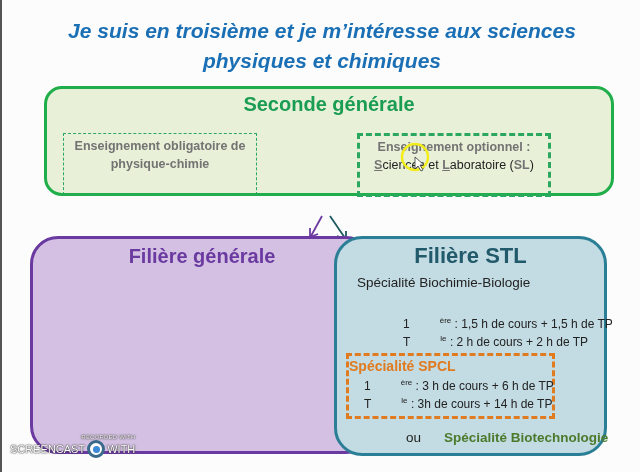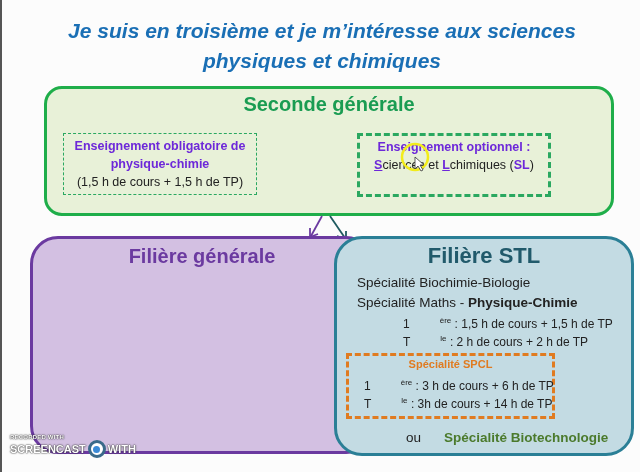--- a/index.html
+++ b/index.html
@@ -16,7 +16,7 @@
       font-size: 21px; line-height: 30px;
     }
     .seconde {
-      position: absolute; left: 42px; top: 86px; width: 570px; height: 130px;
+      position: absolute; left: 42px; top: 86px; width: 570px; height: 110px;
       border: 3px solid #1fae4a; border-radius: 18px; background: #e8f1d8;
     }
     .seconde-title {

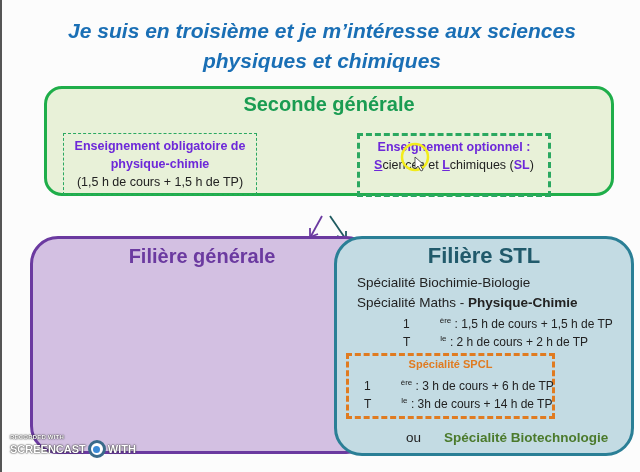--- a/index.html
+++ b/index.html
@@ -31,7 +31,7 @@
       position: absolute; left: 310px; top: 44px; width: 194px; height: 64px;
       border: 3px dashed #2aa860; text-align: center; font-size: 12.5px; line-height: 18px; padding-top: 2px;
     }
-    .g { color: #6d28d9; font-weight: bold; }
+    .g { color: #737373; font-weight: bold; }
     .dark { color: #222; }
     .ul { text-decoration: underline; }
     .arrow { position: absolute; }

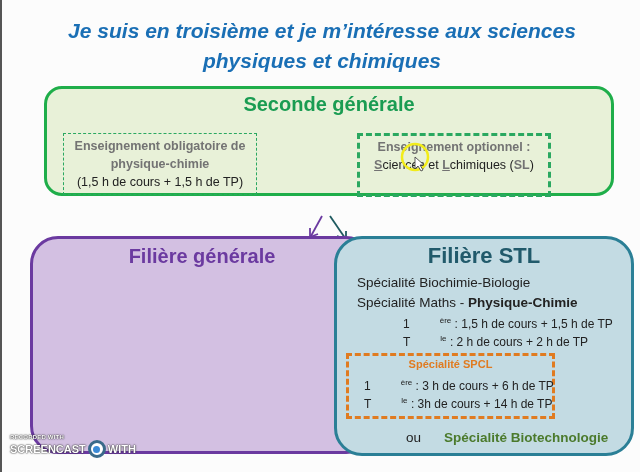--- a/index.html
+++ b/index.html
@@ -83,7 +83,7 @@
   </div>
   <div class="box-opt">
     <div class="g">Enseignement optionnel :</div>
-    <div class="dark"><span class="g ul">S</span><span>ciences et </span><span class="g ul">L</span><span>chimiques (</span><span class="g">SL</span><span>)</span></div>
+    <div class="dark"><span class="g ul">S</span><span>ciences et </span><span class="g ul">L</span><span>aboratoire (</span><span class="g">SL</span><span>)</span></div>
   </div>
   <svg style="position:absolute;left:350px;top:50px" width="40" height="40">
     <circle cx="18" cy="18" r="13" fill="none" stroke="#f2ec1a" stroke-width="2.5"></circle>

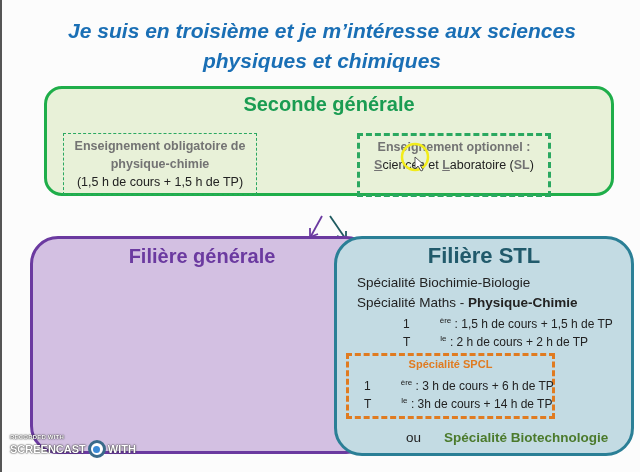--- a/index.html
+++ b/index.html
@@ -79,7 +79,6 @@
   <div class="box-oblig">
     <div class="g">Enseignement obligatoire de</div>
     <div class="g">physique-chimie</div>
-    <div class="dark">(1,5 h de cours + 1,5 h de TP)</div>
   </div>
   <div class="box-opt">
     <div class="g">Enseignement optionnel :</div>

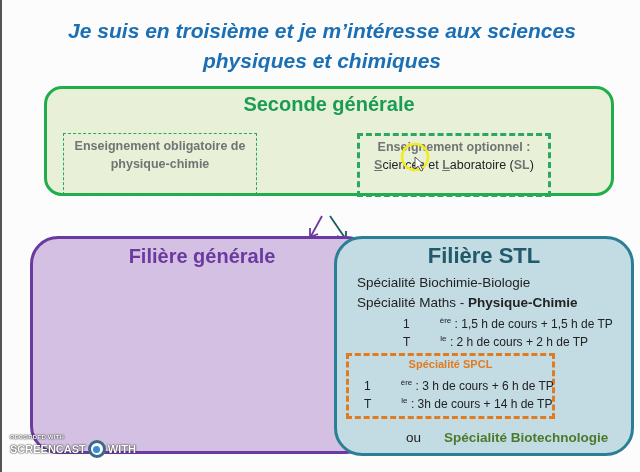--- a/index.html
+++ b/index.html
@@ -44,7 +44,7 @@
       color: #6b3aa0; font-weight: bold; font-size: 20px;
     }
     .fstl {
-      position: absolute; left: 332px; top: 236px; width: 300px; height: 220px;
+      position: absolute; left: 332px; top: 236px; width: 273px; height: 220px;
       border: 3px solid #2a7f96; border-radius: 28px; background: #c3dbe3;
     }
     .fstl-title {

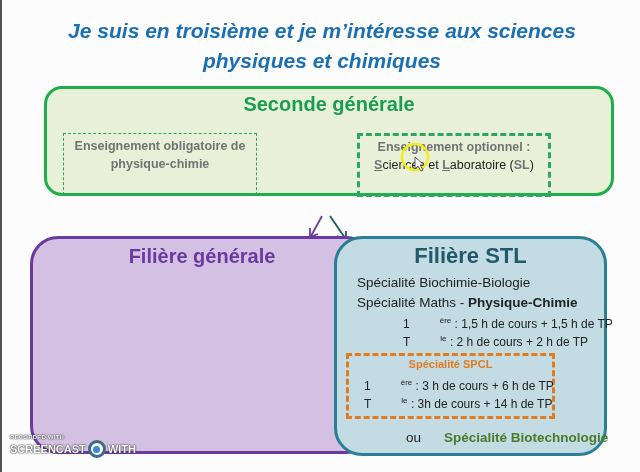--- a/index.html
+++ b/index.html
@@ -104,7 +104,6 @@
 <div class="fstl">
   <div class="fstl-title">Filière STL</div>
   <div class="stl-line" style="left:20px;top:36px"><span>Spécialité </span><span>Biochimie-Biologie</span></div>
-  <div class="stl-line" style="left:20px;top:56px"><span>Spécialité </span><span>Maths - </span><b>Physique-Chimie</b></div>
   <div class="stl-small" style="left:66px;top:77px"><span>1</span><sup>ère</sup><span> : 1,5 h de cours + 1,5 h de TP</span></div>
   <div class="stl-small" style="left:66px;top:95px"><span>T</span><sup>le</sup><span> : 2 h de cours + 2 h de TP</span></div>
 

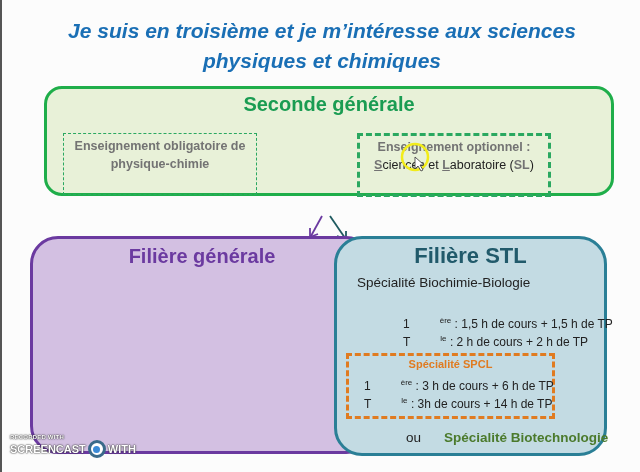--- a/index.html
+++ b/index.html
@@ -58,7 +58,7 @@
       position: absolute; left: 9px; top: 114px; width: 209px; height: 66px;
       border: 3px dashed #e07b20;
     }
-    .spcl-title { position: absolute; left: 0; right: 0; top: 2px; text-align: center; color: #e07b20; font-weight: bold; font-size: 11px; }
+    .spcl-title { position: absolute; left: 0; right: 0; top: 2px; color: #e07b20; font-weight: bold; font-size: 14px; }
     .biotech { color: #4b7a2c; font-weight: bold; }
     .watermark { position: absolute; left: 8px; top: 434px; color: #fff; font-weight: bold; text-shadow: 0 0 2px #333, 0 0 1px #000; }
     .wm-small { font-size: 6px; letter-spacing: 0.2px; }

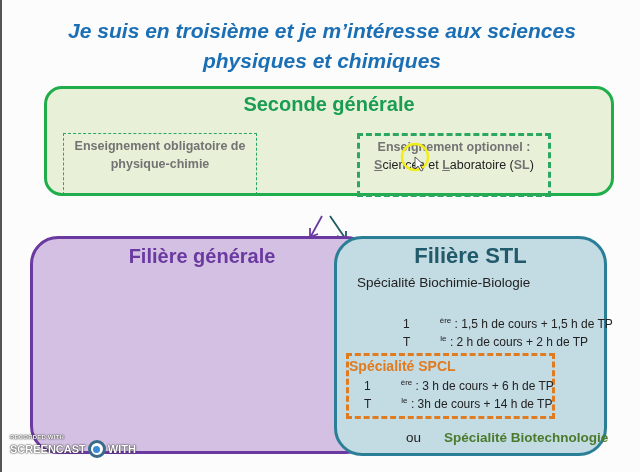--- a/index.html
+++ b/index.html
@@ -60,7 +60,7 @@
     }
     .spcl-title { position: absolute; left: 0; right: 0; top: 2px; color: #e07b20; font-weight: bold; font-size: 14px; }
     .biotech { color: #4b7a2c; font-weight: bold; }
-    .watermark { position: absolute; left: 8px; top: 434px; color: #fff; font-weight: bold; text-shadow: 0 0 2px #333, 0 0 1px #000; }
+    .watermark { position: absolute; left: 8px; top: 434px; color: #fff; font-weight: normal; text-shadow: 0 0 2px #333, 0 0 1px #000; text-align: right; }
     .wm-small { font-size: 6px; letter-spacing: 0.2px; }
     .wm-big { font-size: 11px; display: flex; align-items: center; gap: 2px; }
     .wm-logo { width: 18px; height: 18px; border-radius: 50%; border: 3px solid #3a6a8a; background: #fff; display: inline-flex; align-items: center; justify-content: center; }

